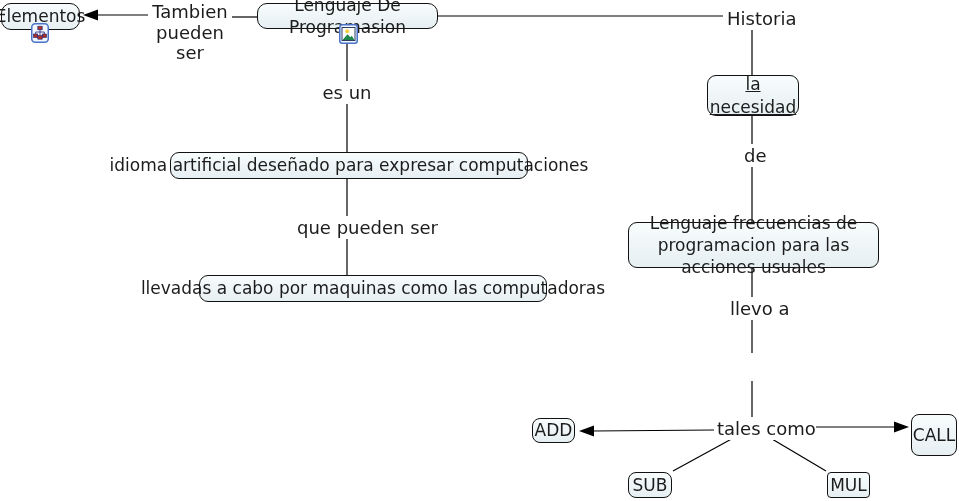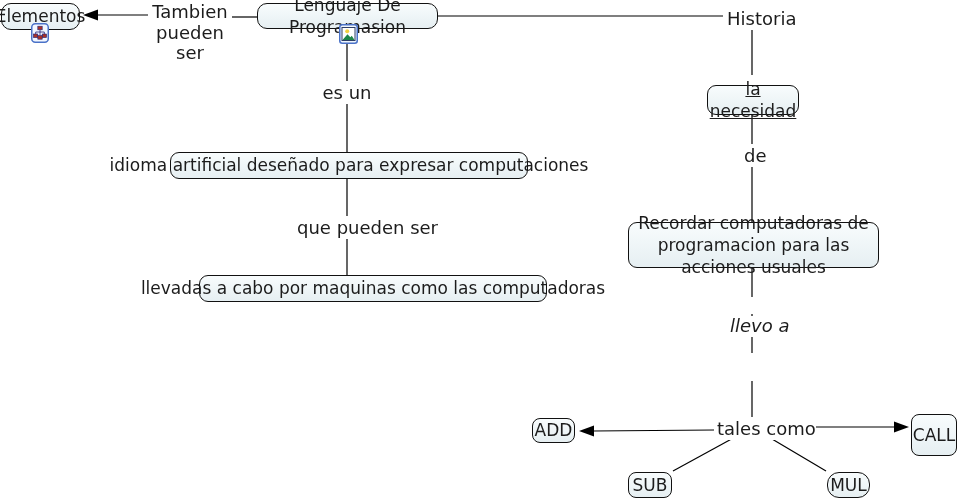--- a/index.html
+++ b/index.html
@@ -93,7 +93,7 @@
     <span class="nowrap">llevadas a cabo por maquinas como las computadoras</span>
   </div>
 
-  <div class="concept" style="left:707px; top:85px; width:92px; height:30px;text-decoration:underline;">
+  <div class="concept" style="left:707px; top:75px; width:92px; height:41px;text-decoration:underline;">
     <span>la necesidad</span>
   </div>
 

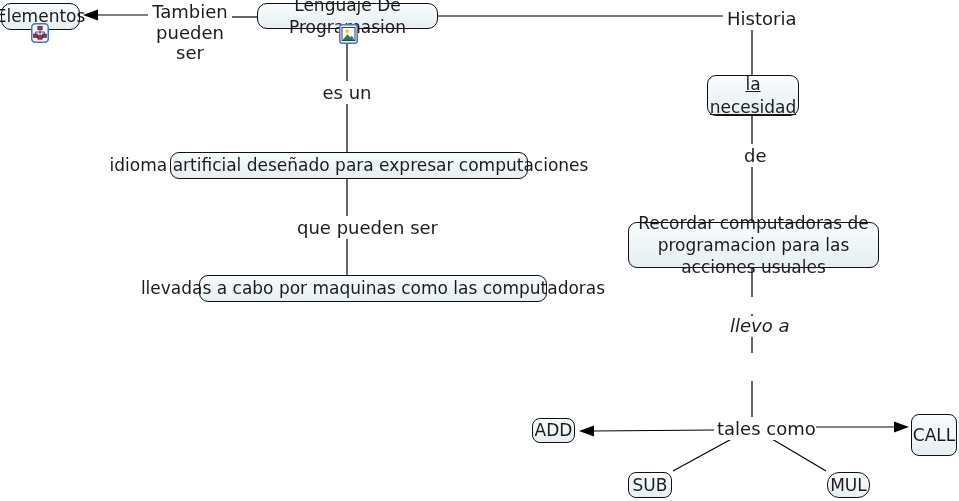--- a/index.html
+++ b/index.html
@@ -98,7 +98,7 @@
   </div>
 
   <div class="concept" style="left:628px; top:222px; width:251px; height:46px;">
-    <span>Recordar computadoras de programacion para las acciones usuales</span>
+    <span>Lenguaje frecuencias de programacion para las acciones usuales</span>
   </div>
 
 

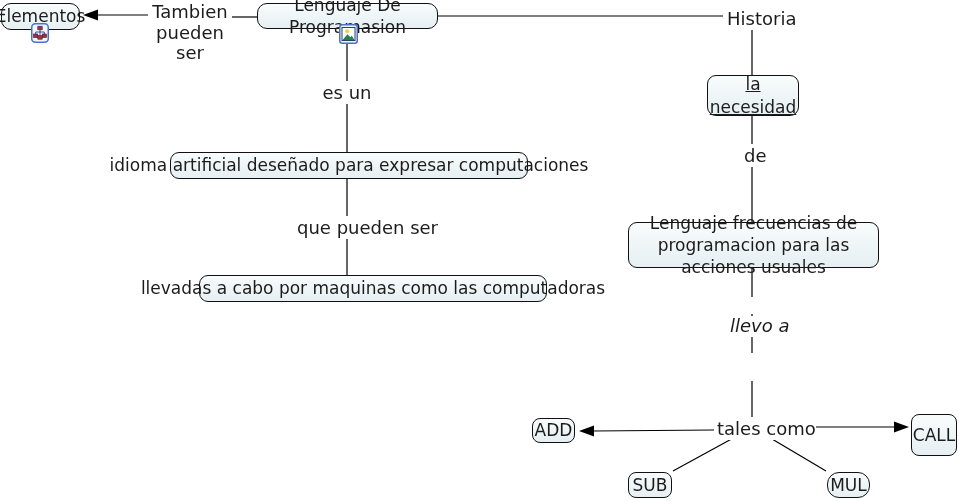--- a/index.html
+++ b/index.html
@@ -128,7 +128,7 @@
 
   <div class="phrase nowrap" style="left:744px; top:146px;">de</div>
 
-  <div class="phrase nowrap" style="left:730px; top:316px;font-style:italic;">llevo a</div>
+  <div class="phrase nowrap" style="left:730px; top:299px;">llevo a</div>
 
   <div class="phrase nowrap" style="left:717px; top:419px;">tales como</div>
 

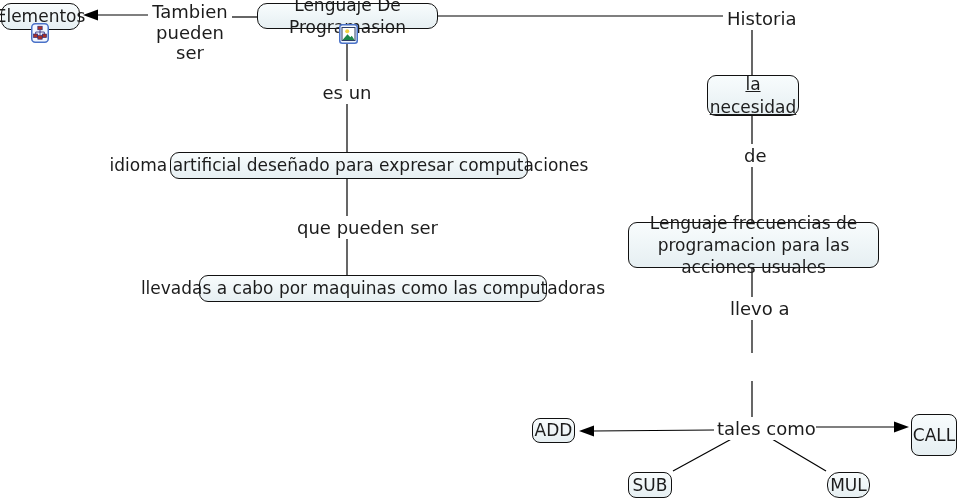--- a/index.html
+++ b/index.html
@@ -114,7 +114,7 @@
     <span>SUB</span>
   </div>
 
-  <div class="concept" style="left:827px; top:472px; width:43px; height:26px; border-radius:12px;">
+  <div class="concept" style="left:827px; top:472px; width:43px; height:26px; border-radius:4px;">
     <span>MUL</span>
   </div>
 

